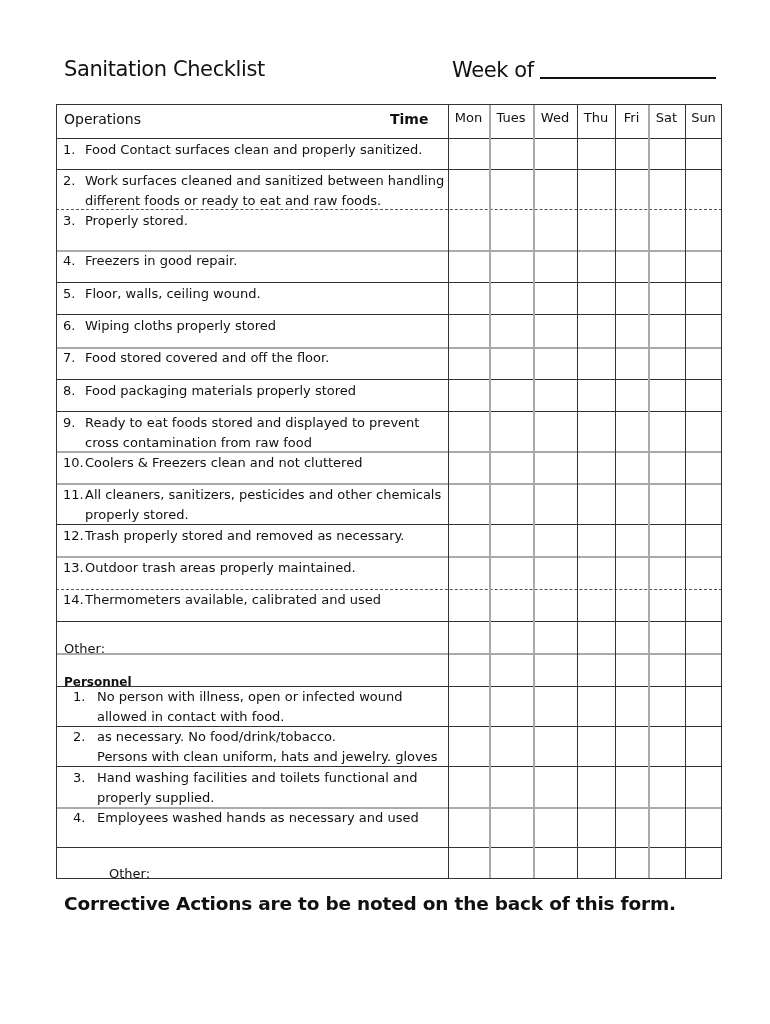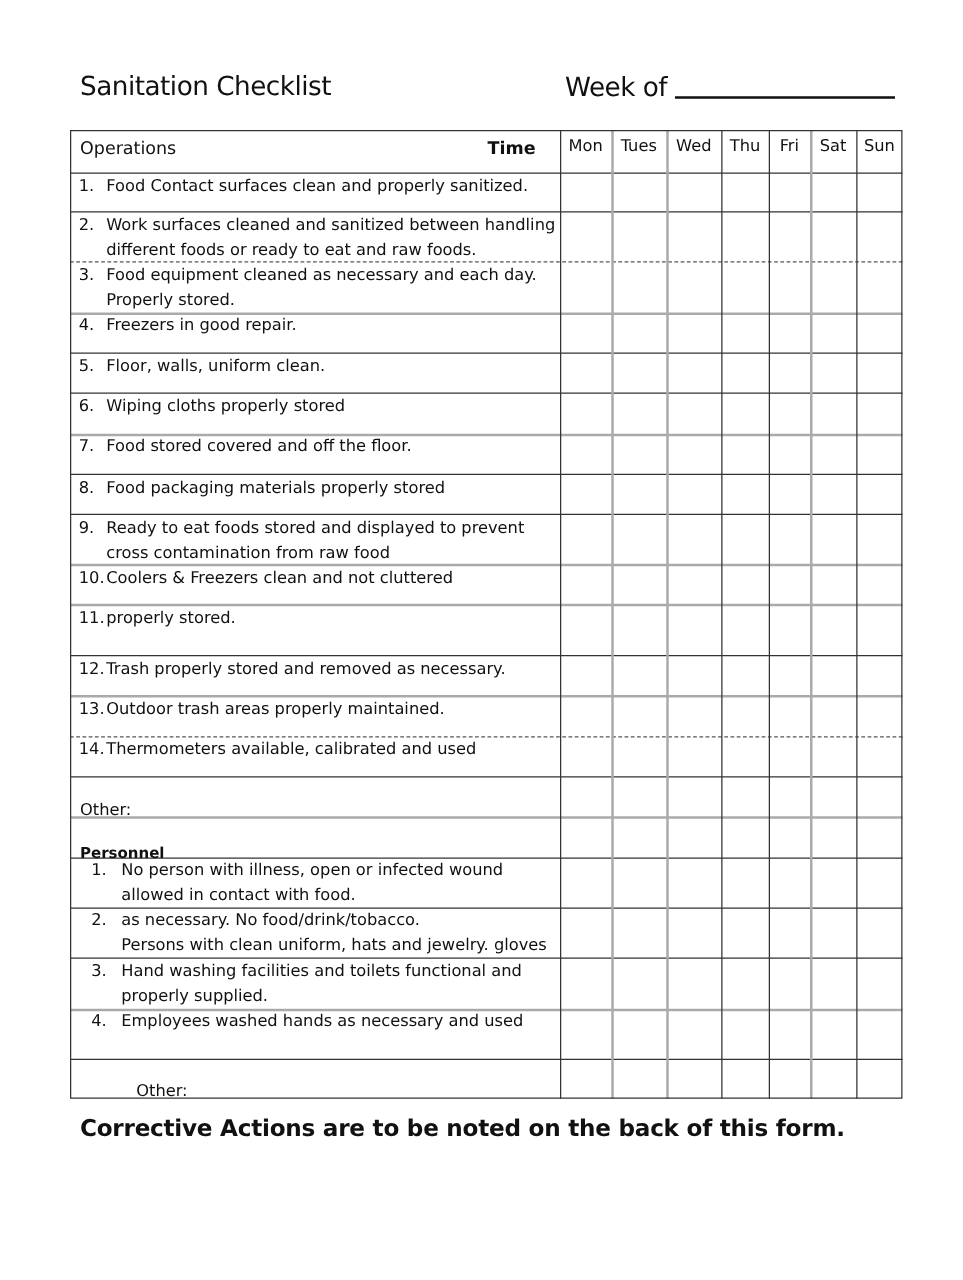--- a/index.html
+++ b/index.html
@@ -98,7 +98,6 @@
   <div class="item" style="left:7px;top:107px">
     <span class="num">3.</span>
     <span class="txt">
-        <span class="txt2">Food equipment cleaned as necessary and each day.</span>
         <span class="txt2">Properly stored.</span>
       </span>
   </div>

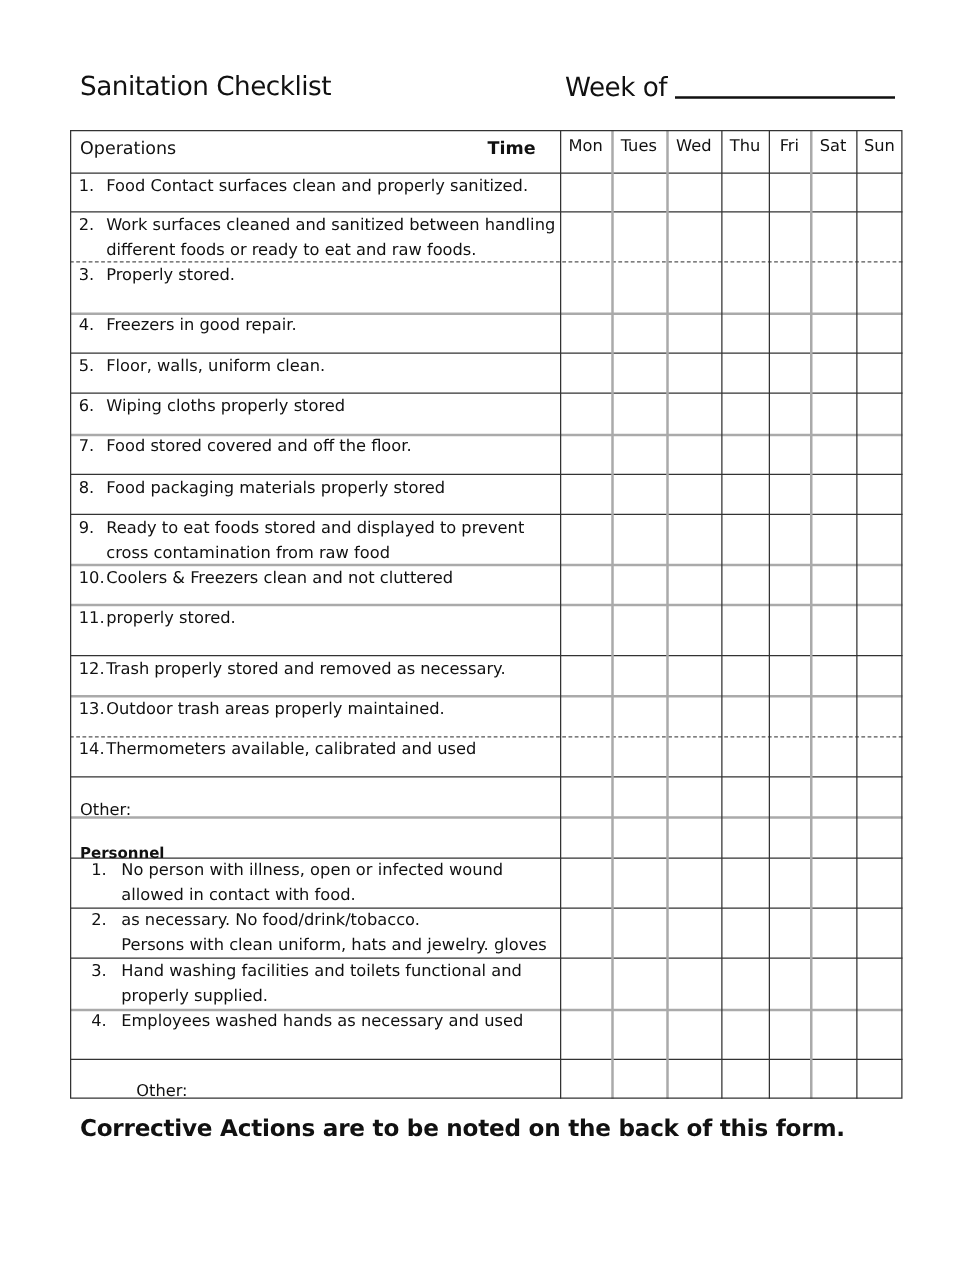--- a/index.html
+++ b/index.html
@@ -107,7 +107,7 @@
   </div>
   <div class="item" style="left:7px;top:180px">
     <span class="num">5.</span>
-    <span class="txt">Floor, walls, uniform clean.</span>
+    <span class="txt">Floor, walls, ceiling wound.</span>
   </div>
   <div class="item" style="left:7px;top:212px">
     <span class="num">6.</span>

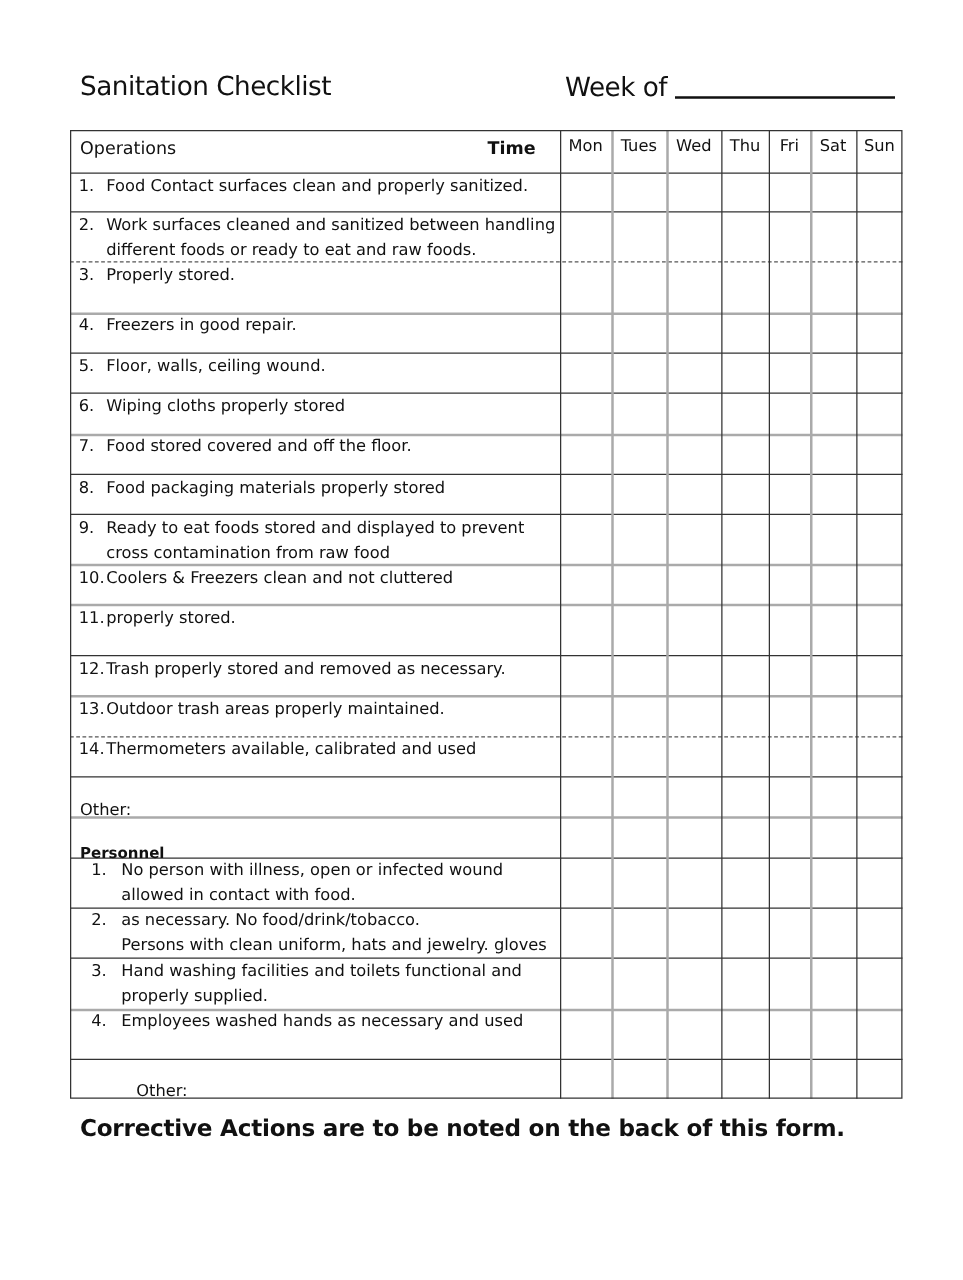--- a/index.html
+++ b/index.html
@@ -135,6 +135,7 @@
   <div class="item" style="left:7px;top:381px">
     <span class="num">11.</span>
     <span class="txt">
+        <span class="txt2">All cleaners, sanitizers, pesticides and other chemicals</span>
         <span class="txt2">properly stored.</span>
       </span>
   </div>

